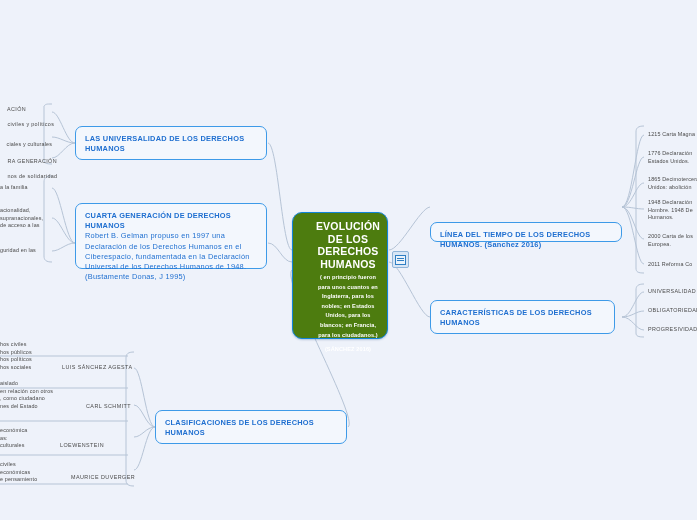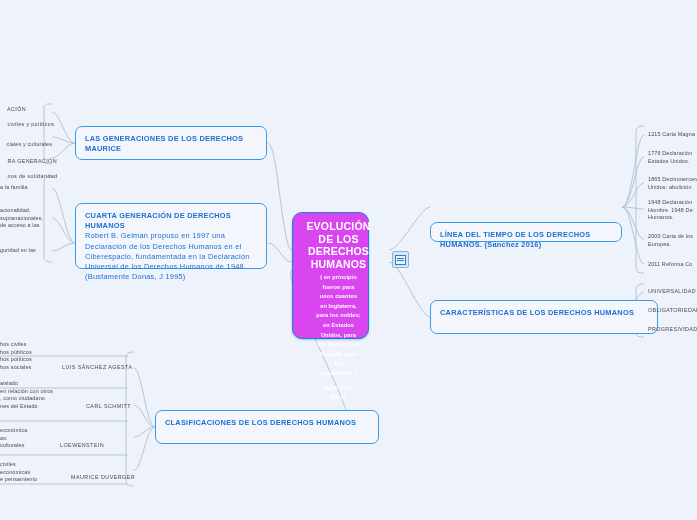--- a/index.html
+++ b/index.html
@@ -134,7 +134,7 @@
     </div>
 
   <div class="node" id="node-generaciones">
-    <span>LAS GENERACIONES DE LOS DERECHOS MAURICE</span>
+    <span>LAS UNIVERSALIDAD DE LOS DERECHOS HUMANOS</span>
   </div>
 
   <div class="leaf cap" style="left:0px;top:98px;">

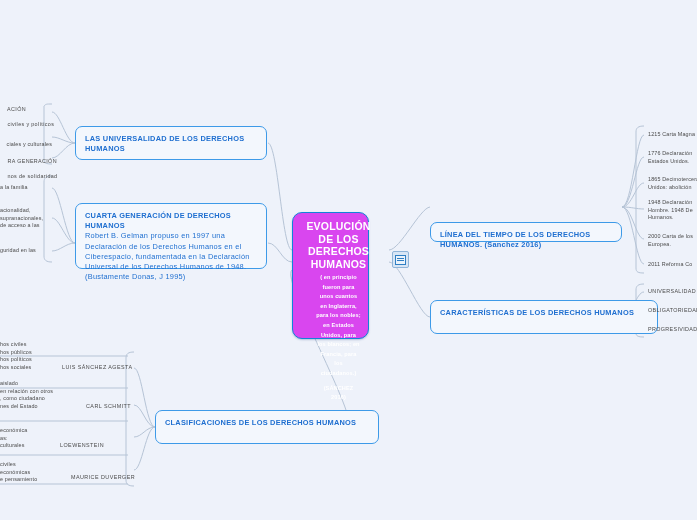--- a/index.html
+++ b/index.html
@@ -14,8 +14,8 @@
 
   
   .central{
-    position:absolute;left:292px;top:212px;width:77px;height:127px;
-    background:#d946ef;border:1px solid #1184d8;border-radius:10px;
+    position:absolute;left:292px;top:212px;width:96px;height:127px;
+    background:#4d7c0f;border:1px solid #1184d8;border-radius:10px;
     box-sizing:border-box;padding:7px 7px 6px 23px;
     display:flex;flex-direction:column;align-items:center;justify-content:flex-start;
     box-shadow:0 1px 2px rgba(0,60,120,.25);

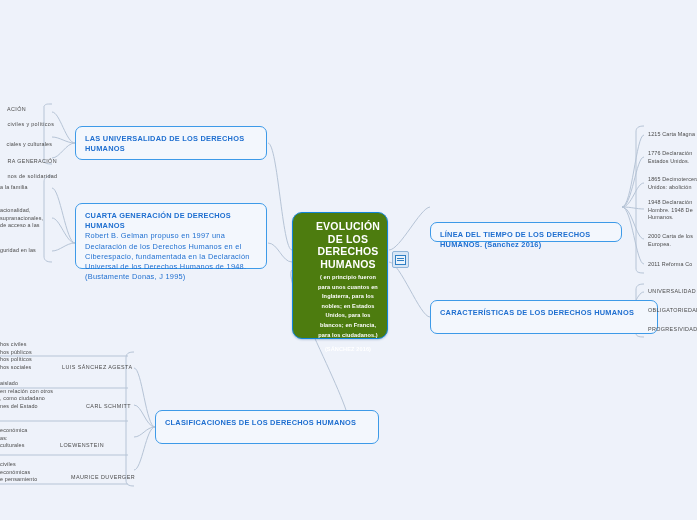--- a/index.html
+++ b/index.html
@@ -57,7 +57,7 @@
   #node-generaciones{left:75px;top:126px;width:192px;height:34px;}
   #node-cuarta{left:75px;top:203px;width:192px;height:66px;}
   #node-linea{left:430px;top:190px;width:192px;height:20px;margin-top:32px;}
-  #node-caract{left:430px;top:300px;width:228px;height:34px;}
+  #node-caract{left:430px;top:300px;width:185px;height:34px;}
   #node-clasif{left:155px;top:410px;width:224px;height:34px;}
 
   

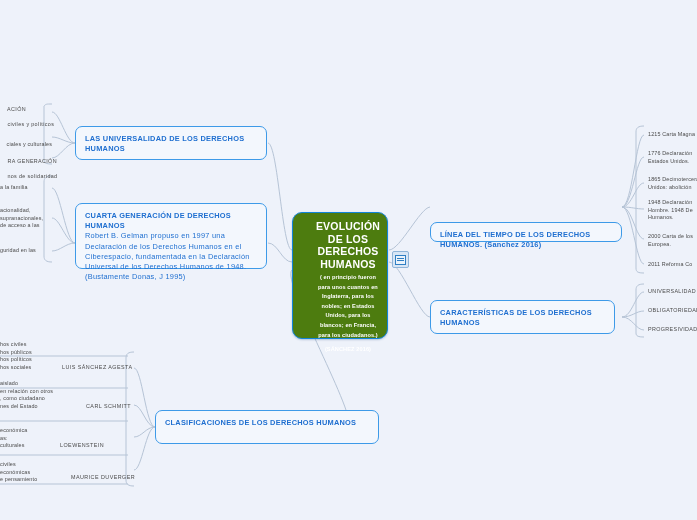--- a/index.html
+++ b/index.html
@@ -58,7 +58,7 @@
   #node-cuarta{left:75px;top:203px;width:192px;height:66px;}
   #node-linea{left:430px;top:190px;width:192px;height:20px;margin-top:32px;}
   #node-caract{left:430px;top:300px;width:185px;height:34px;}
-  #node-clasif{left:155px;top:410px;width:224px;height:34px;}
+  #node-clasif{left:155px;top:410px;width:192px;height:34px;}
 
   
   .leaf{

